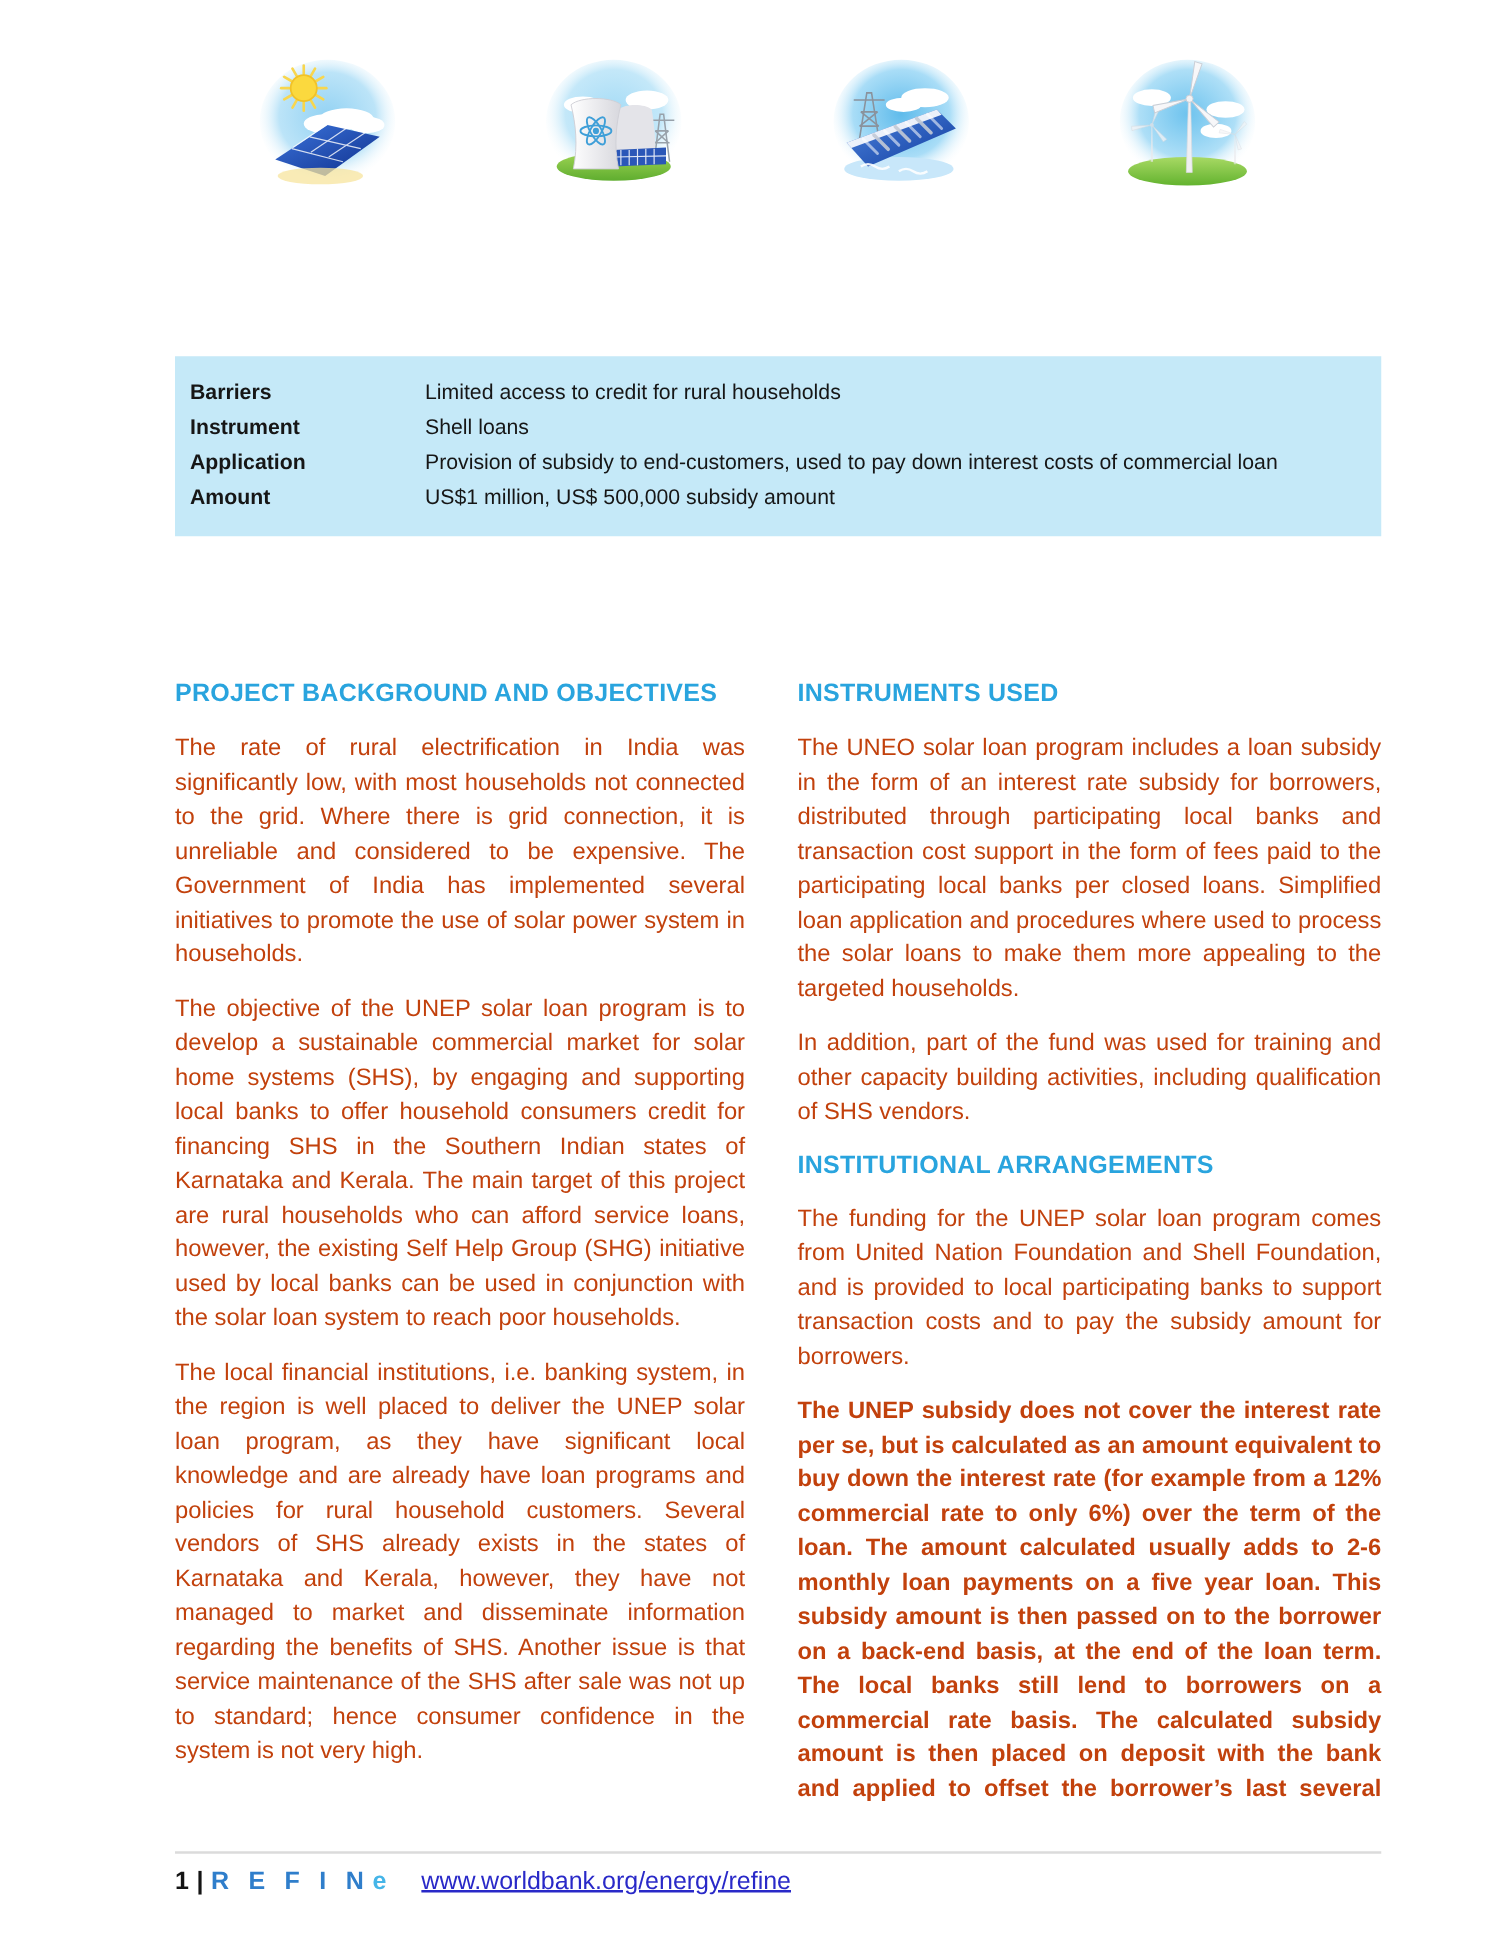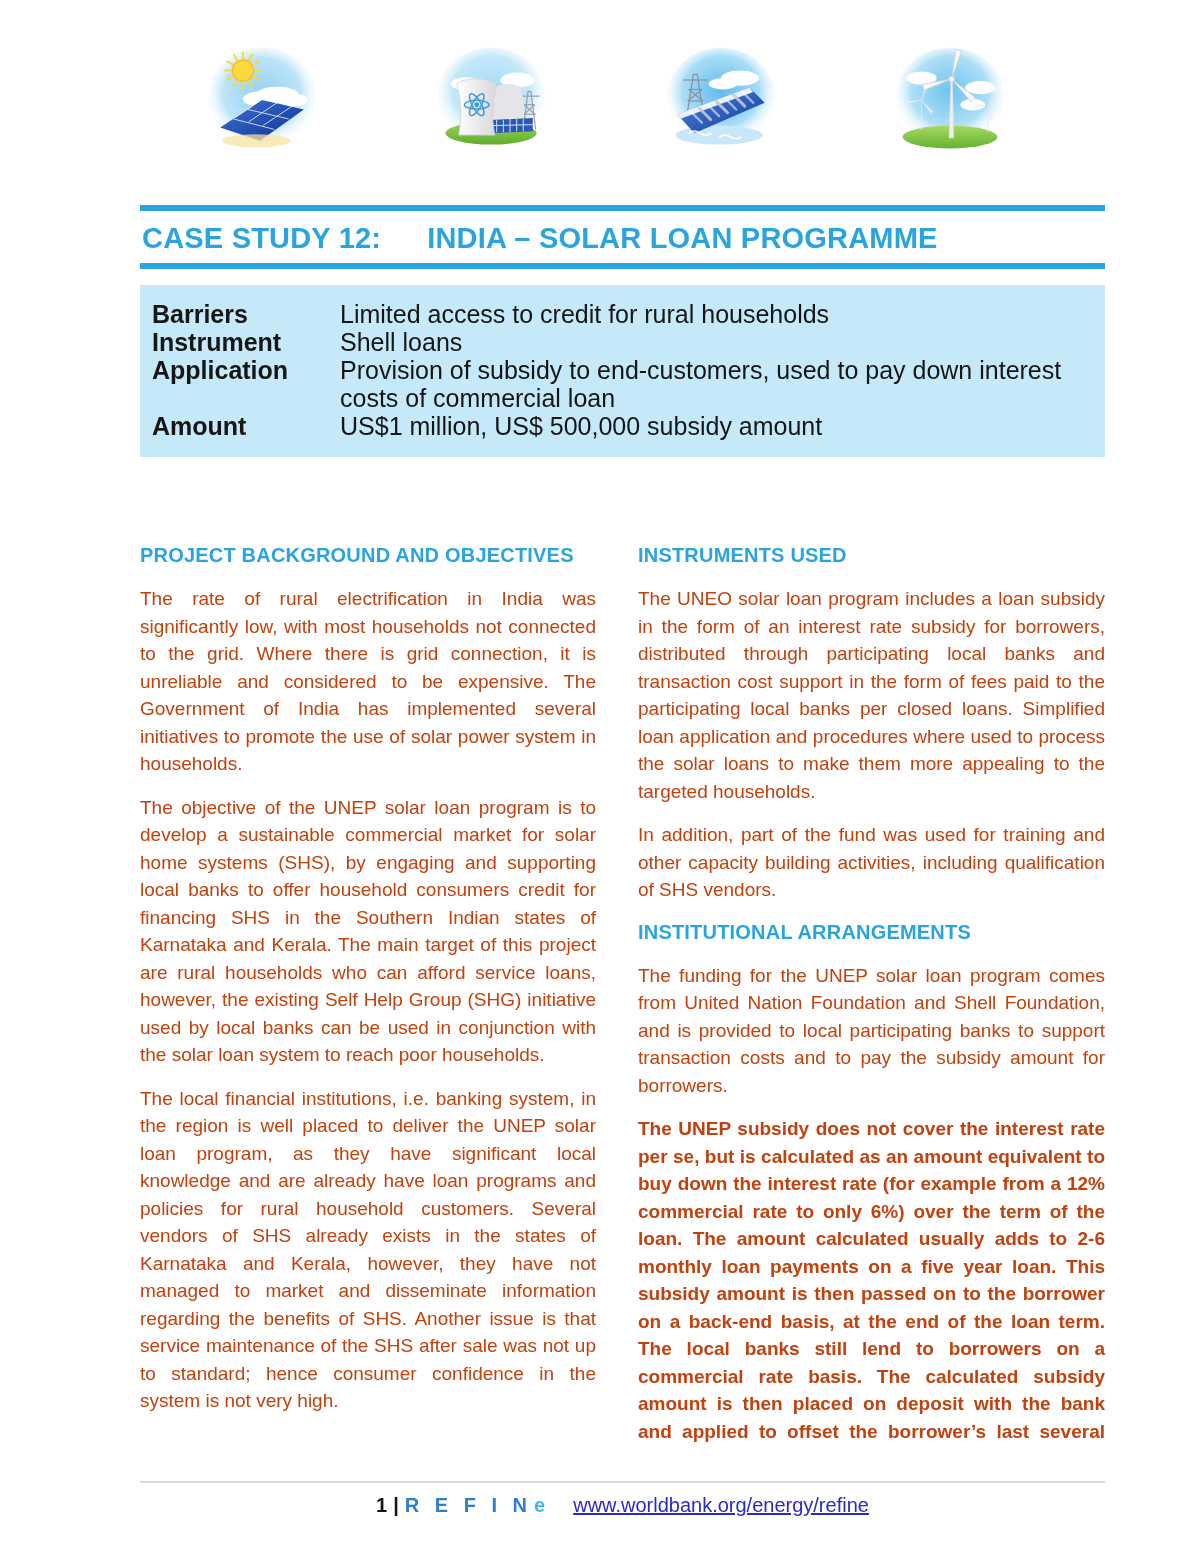--- a/index.html
+++ b/index.html
@@ -267,11 +267,6 @@
     </span>
   </div>
 
-  <div class="title-block">
-    <div class="rule"></div>
-    <h1><span>CASE STUDY 12:</span><span class="subject">INDIA – SOLAR LOAN PROGRAMME</span></h1>
-    <div class="rule"></div>
-  </div>
 
   <div class="info-box">
     <div class="info-row">

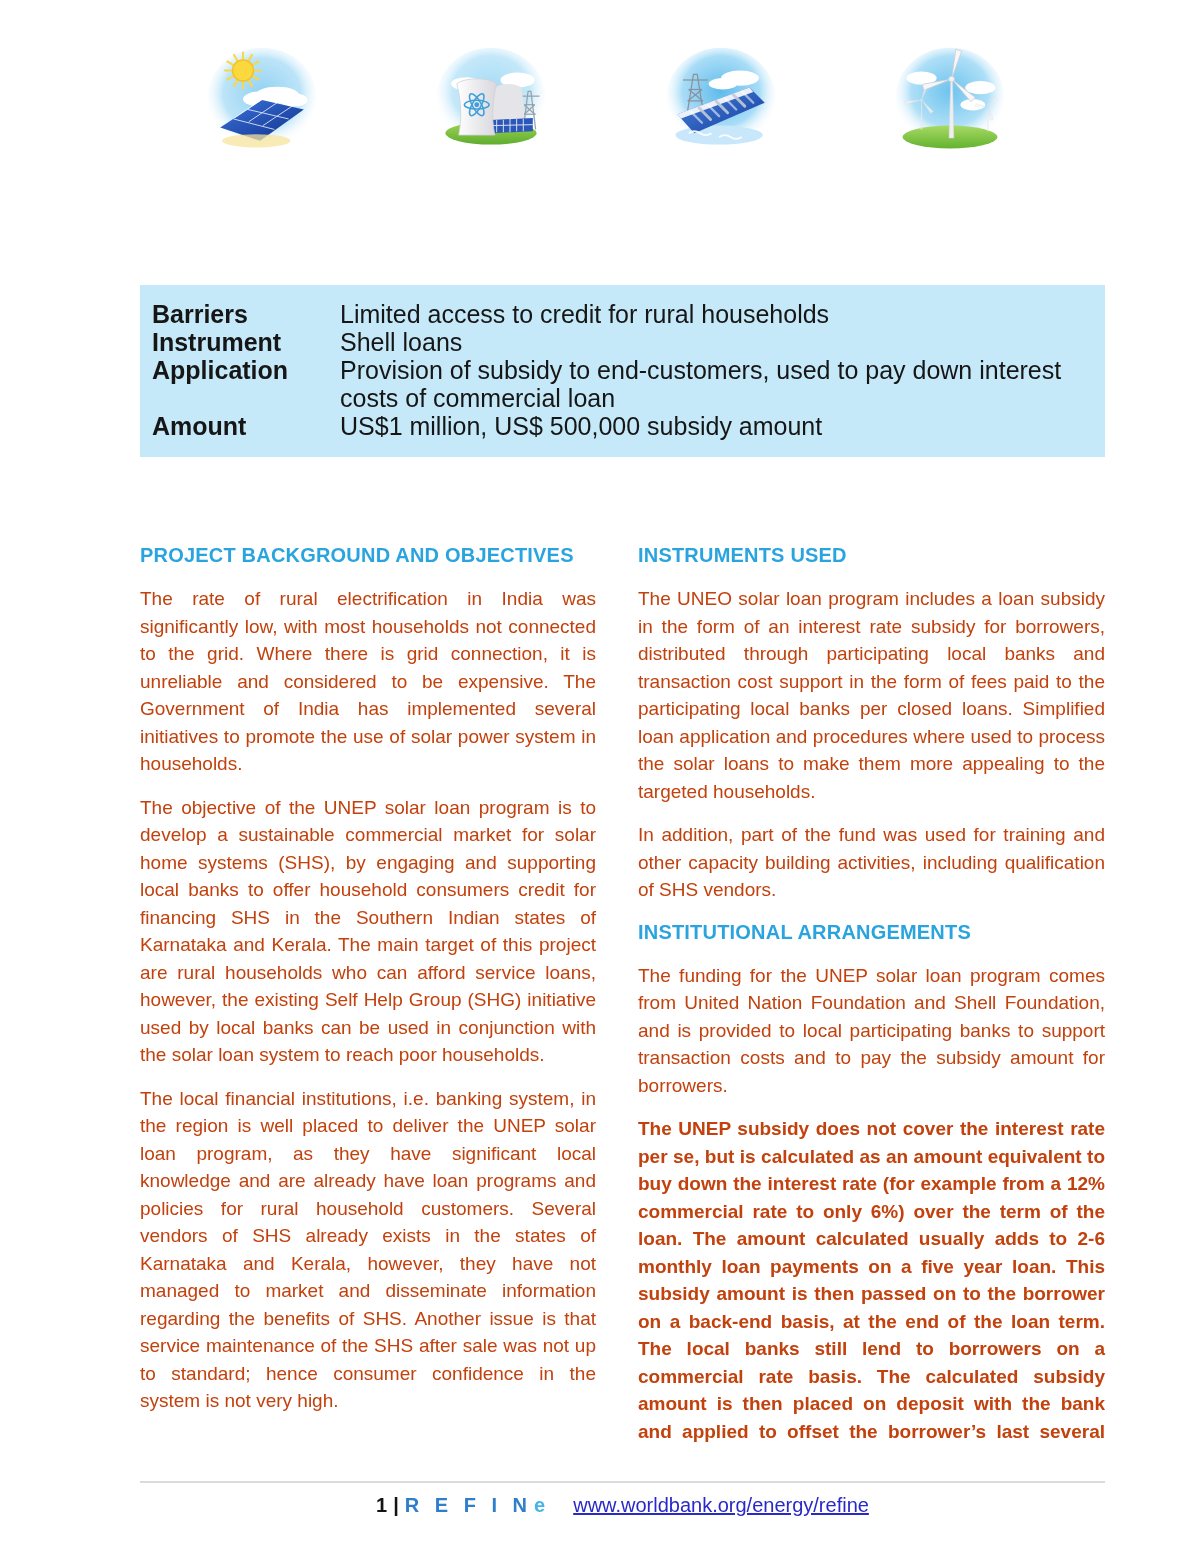--- a/index.html
+++ b/index.html
@@ -35,7 +35,7 @@
     position:absolute; top:285px; left:140px; width:965px;
     background:#C5E9F8; padding:15px 12px 17px 12px;
   }
-  .info-row { display:flex; font-size:25px; line-height:28px; }
+  .info-row { display:flex; font-size:17px; line-height:28px; }
   .info-row + .info-row { }
   .info-label { width:188px; flex:none; font-weight:bold; color:#161616; }
   .info-value { flex:1; color:#161616; }

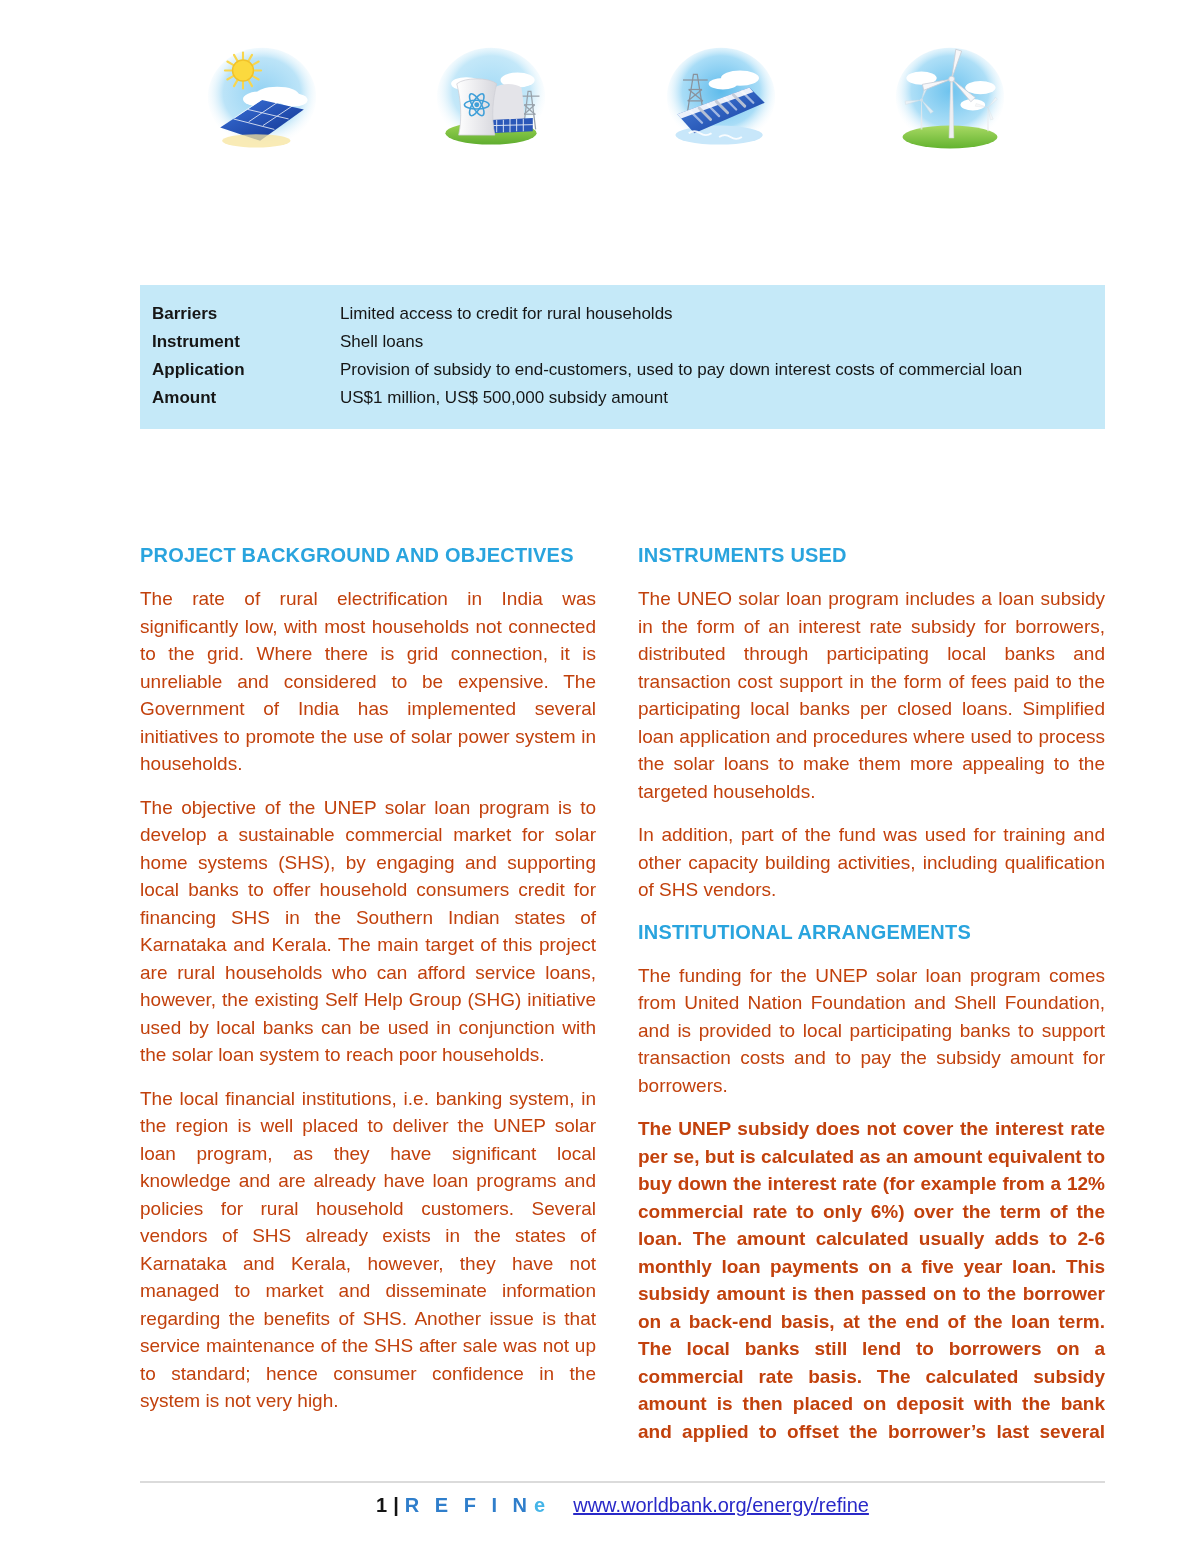--- a/index.html
+++ b/index.html
@@ -60,7 +60,7 @@
   .footer {
     position:absolute; top:1481px; left:140px; width:965px;
     border-top:2px solid #DBDBDB; padding-top:11px;
-    font-size:20px; white-space:nowrap;text-align:center;
+    font-size:20px; white-space:nowrap;
   }
   .page-num { font-weight:bold; color:#141414; }
   .page-sep { font-weight:bold; color:#141414; margin:0 6px 0 6px; }

